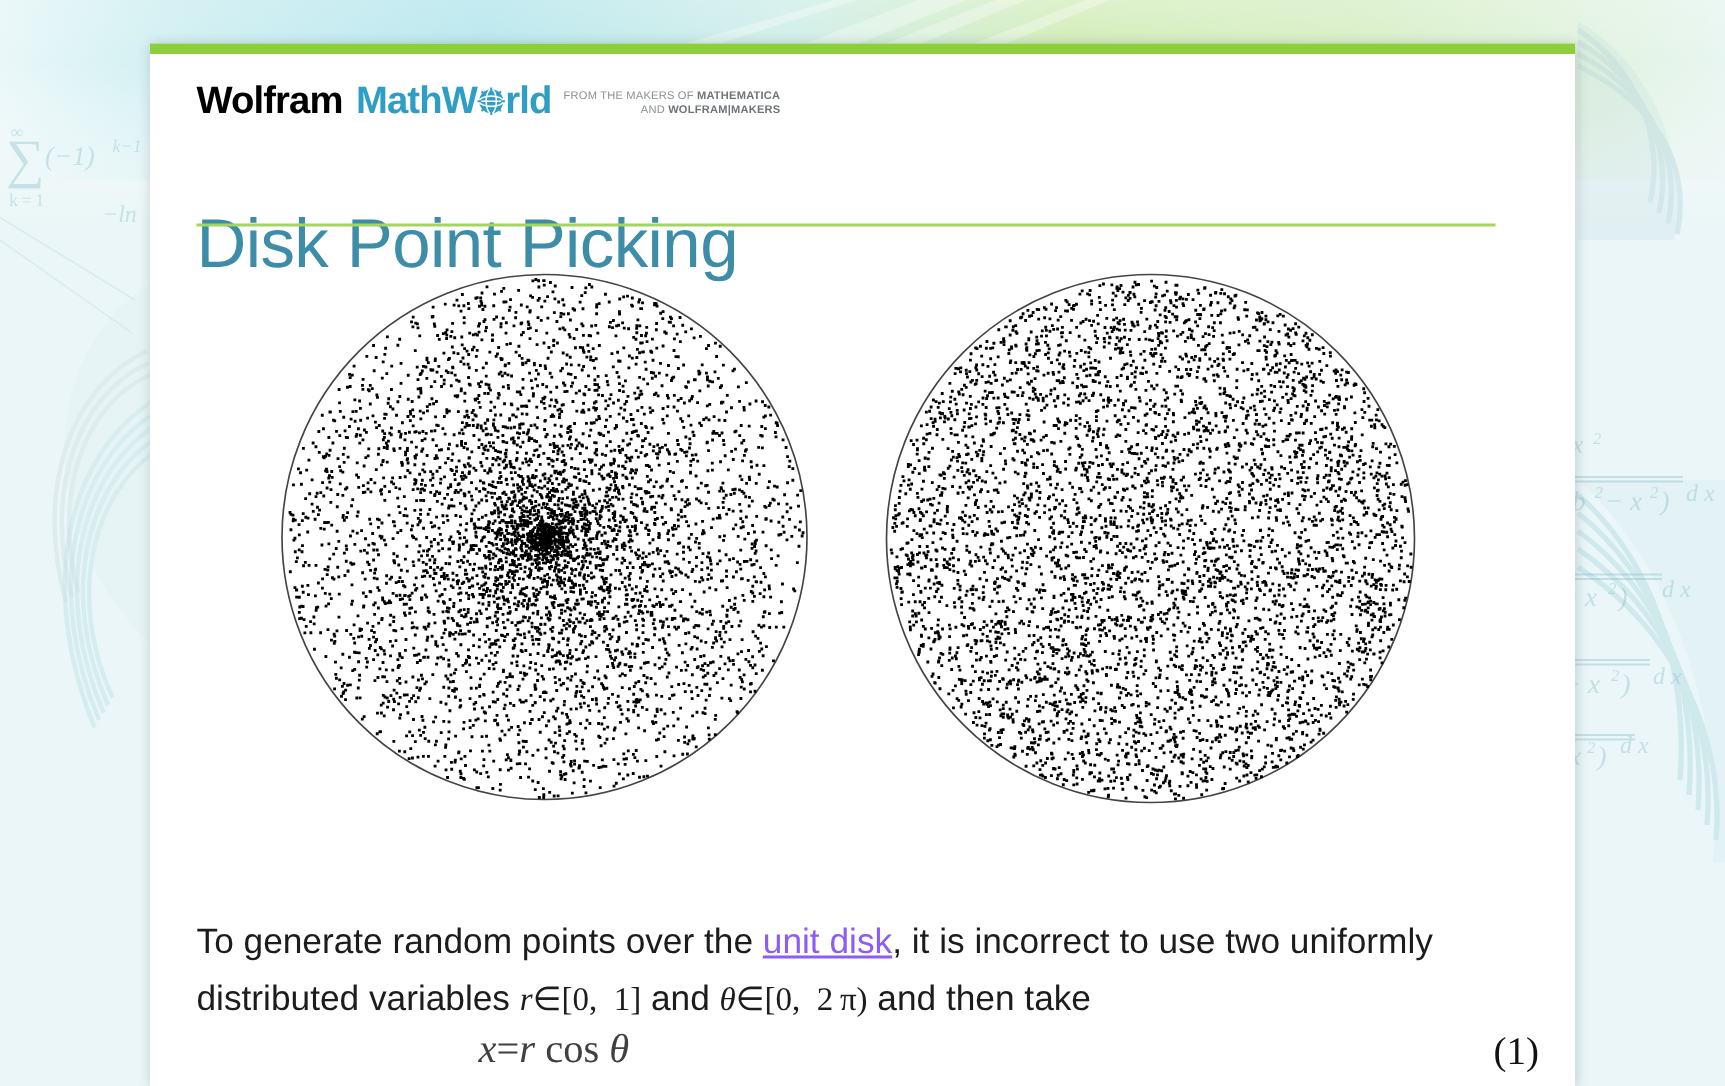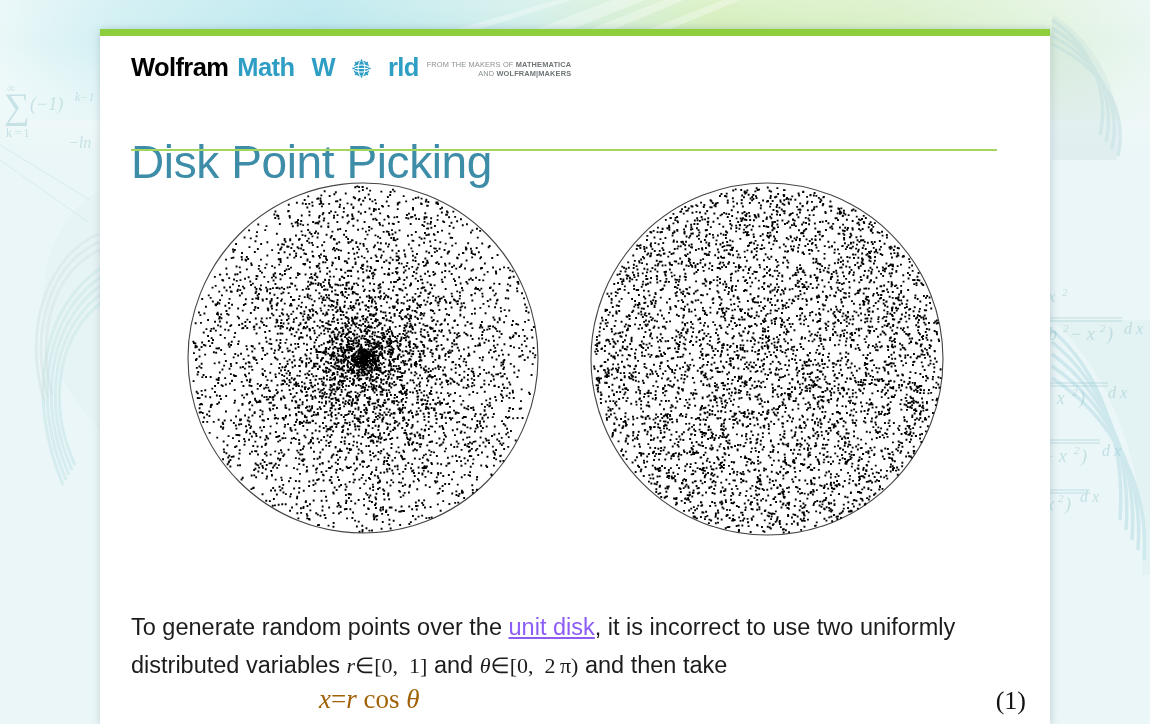--- a/index.html
+++ b/index.html
@@ -69,7 +69,6 @@
     margin-left: 9px;
     display: flex;
     align-items: baseline;
-    gap: 17px;
   }
   .globe-icon {
     display: inline-block;

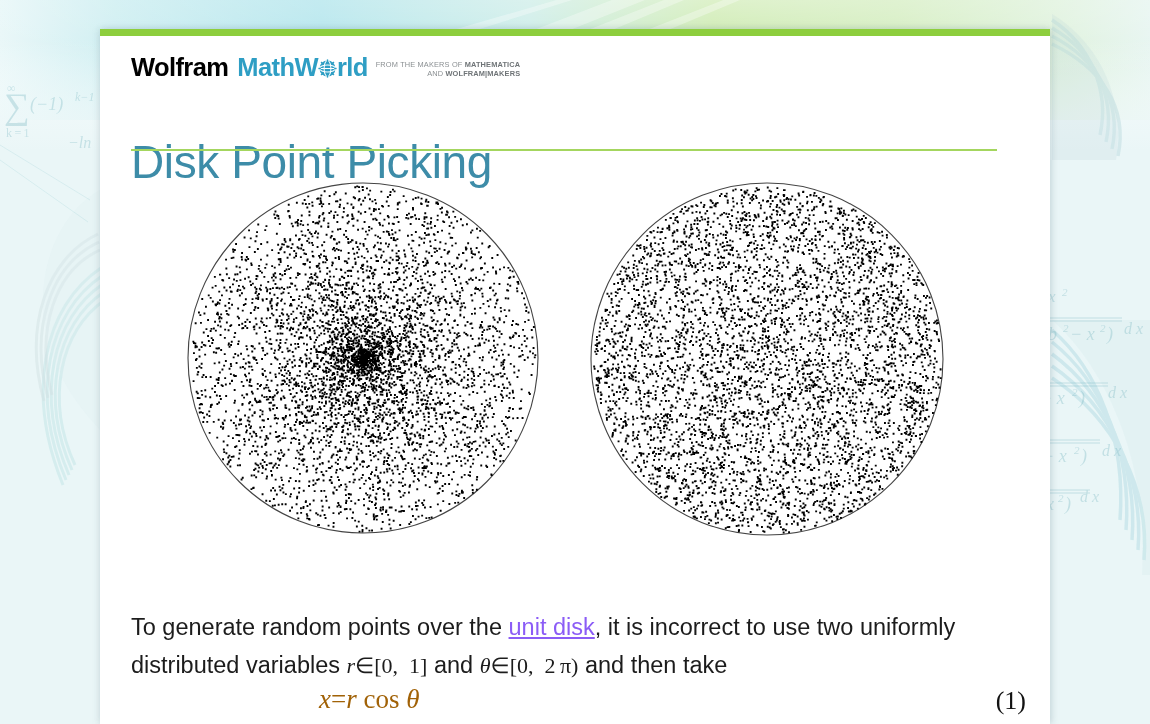--- a/index.html
+++ b/index.html
@@ -167,7 +167,7 @@
     top: 0;
     font-family: "Liberation Serif", serif;
     font-size: 27px;
-    color: #a16207;
+    color: #404040;
     white-space: nowrap;
   }
   #equation-body .it { font-style: italic; }

